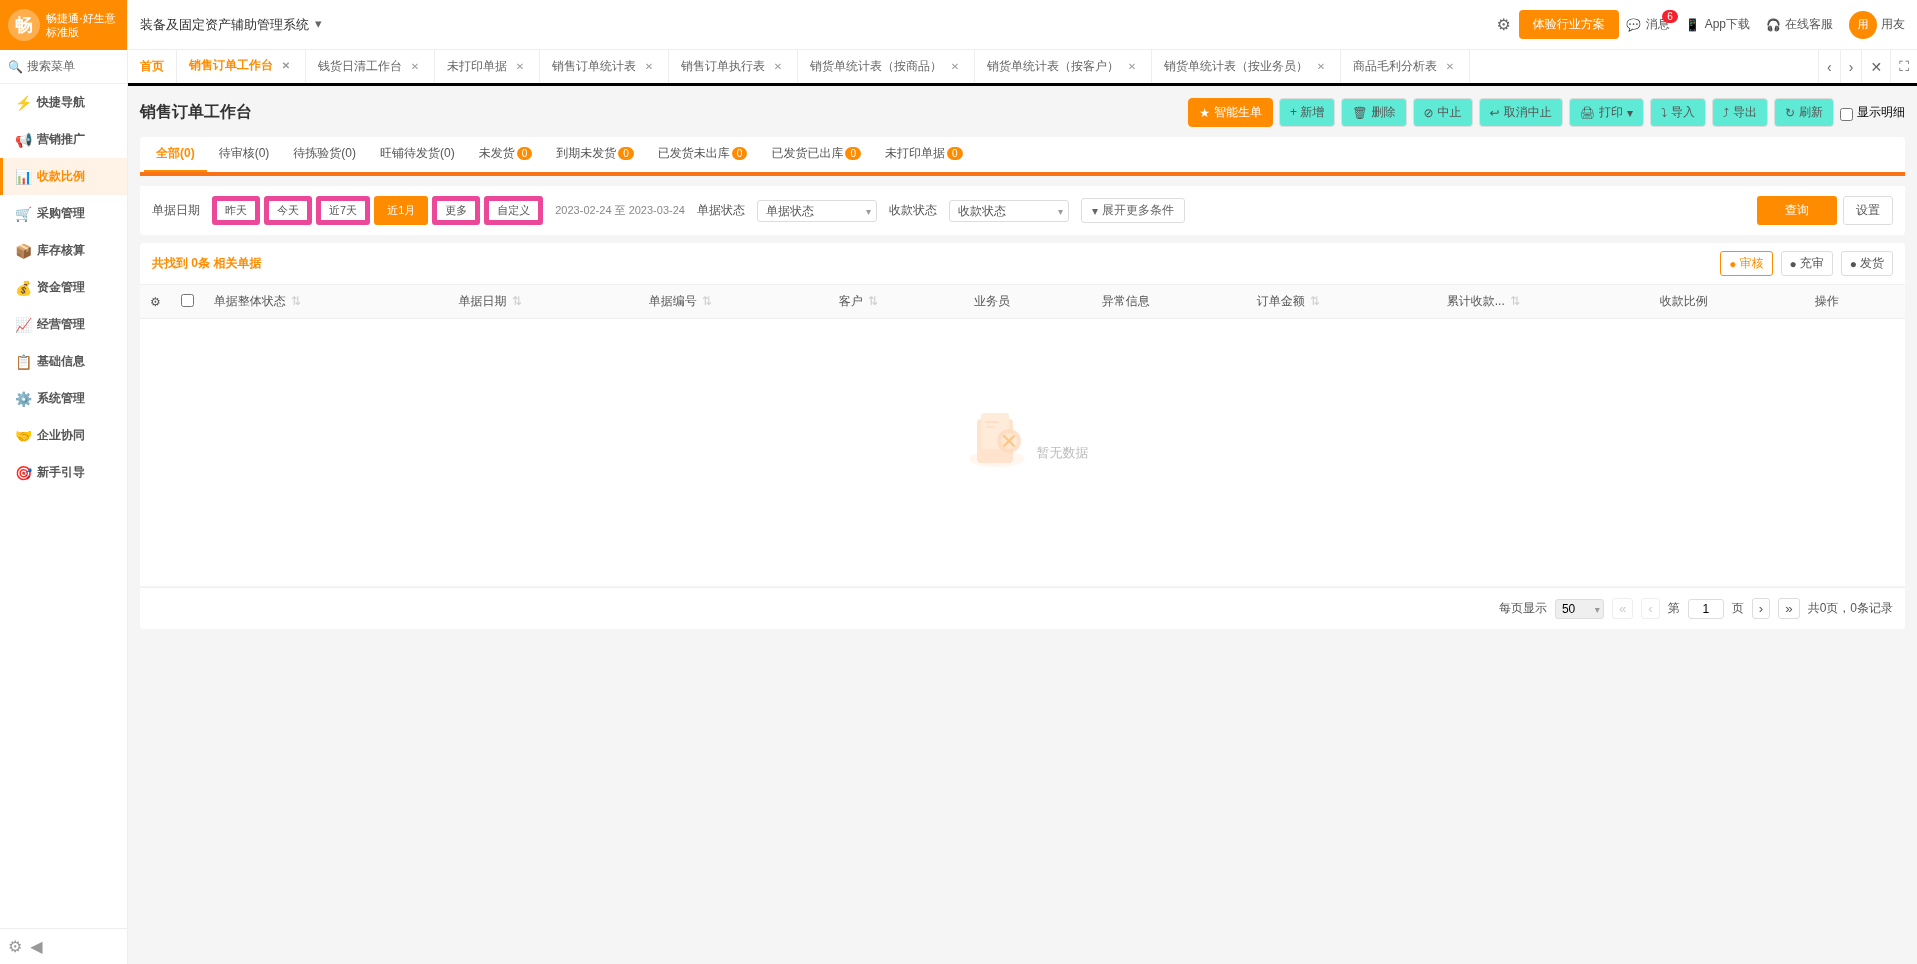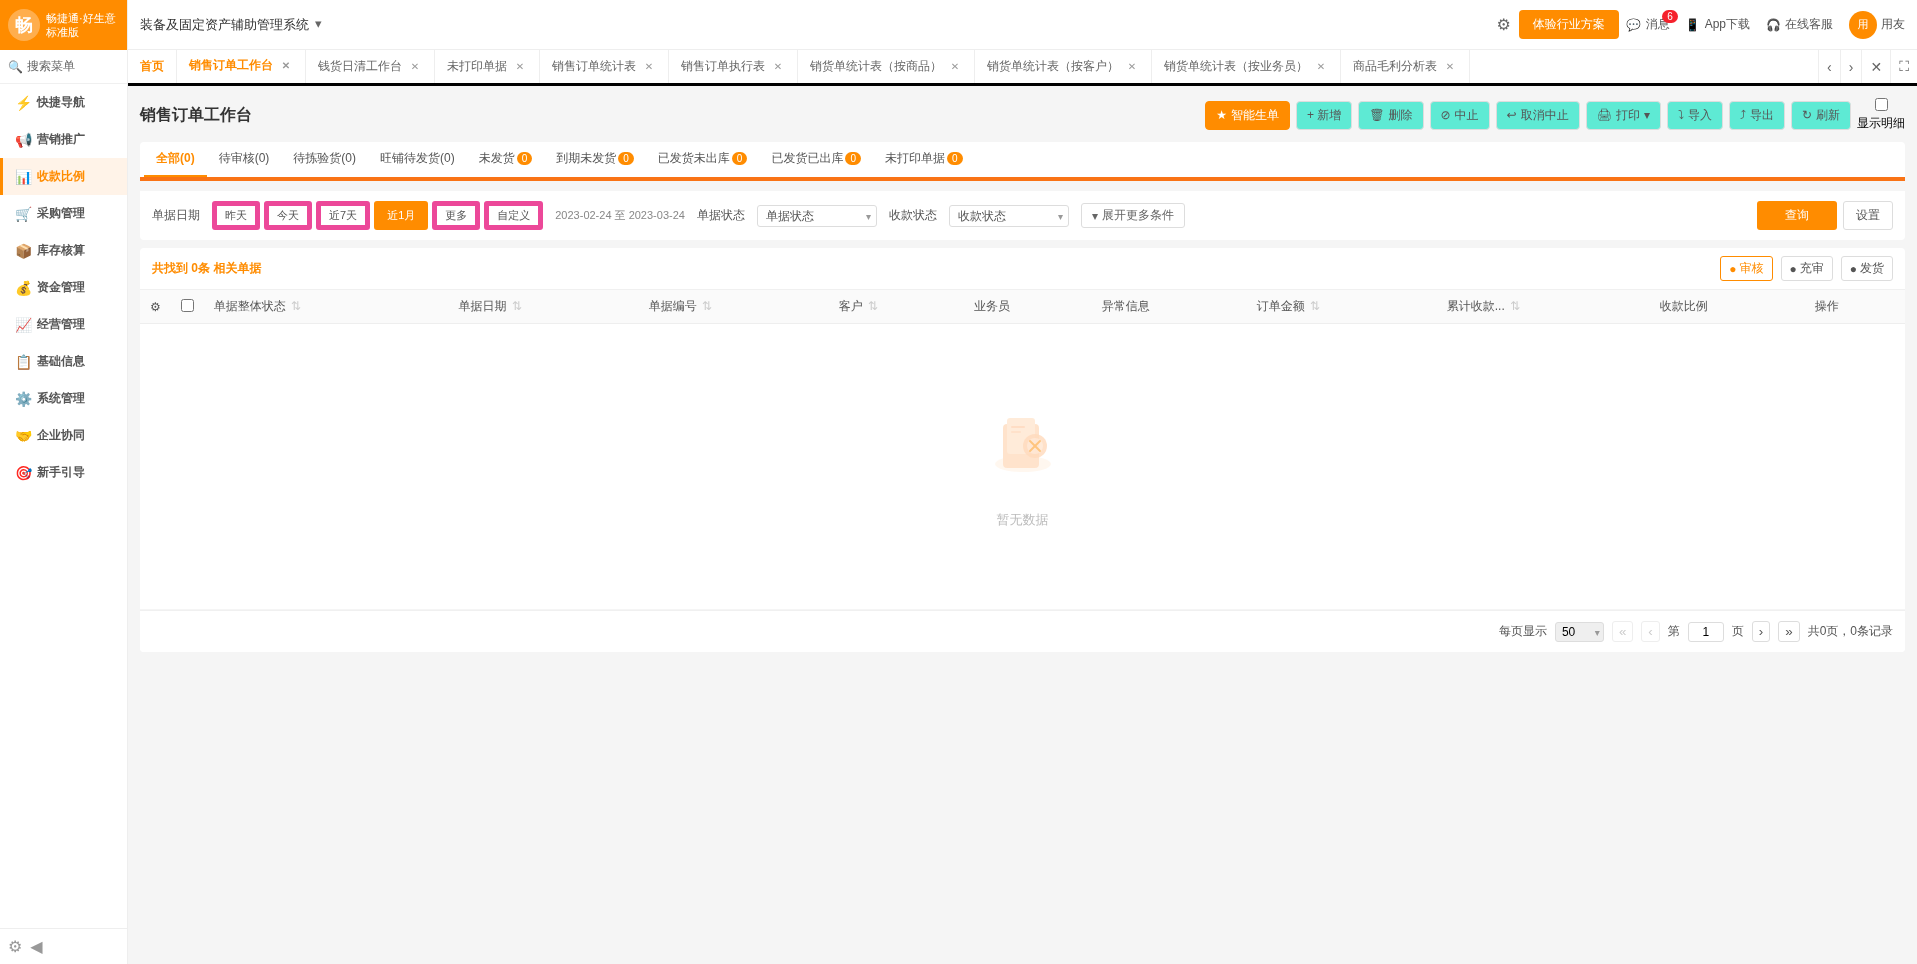--- a/index.html
+++ b/index.html
@@ -296,7 +296,7 @@
             <span>↻</span>
             <span>刷新</span>
           </button>
-          <label style="display:flex;align-items:center;gap:4px;font-size:12px;cursor:pointer;flex-direction:column;">
+          <label style="display:flex;align-items:flex-end;gap:4px;font-size:12px;cursor:pointer;">
             <input type="checkbox" style="">
             <span>显示明细</span>
           </label>

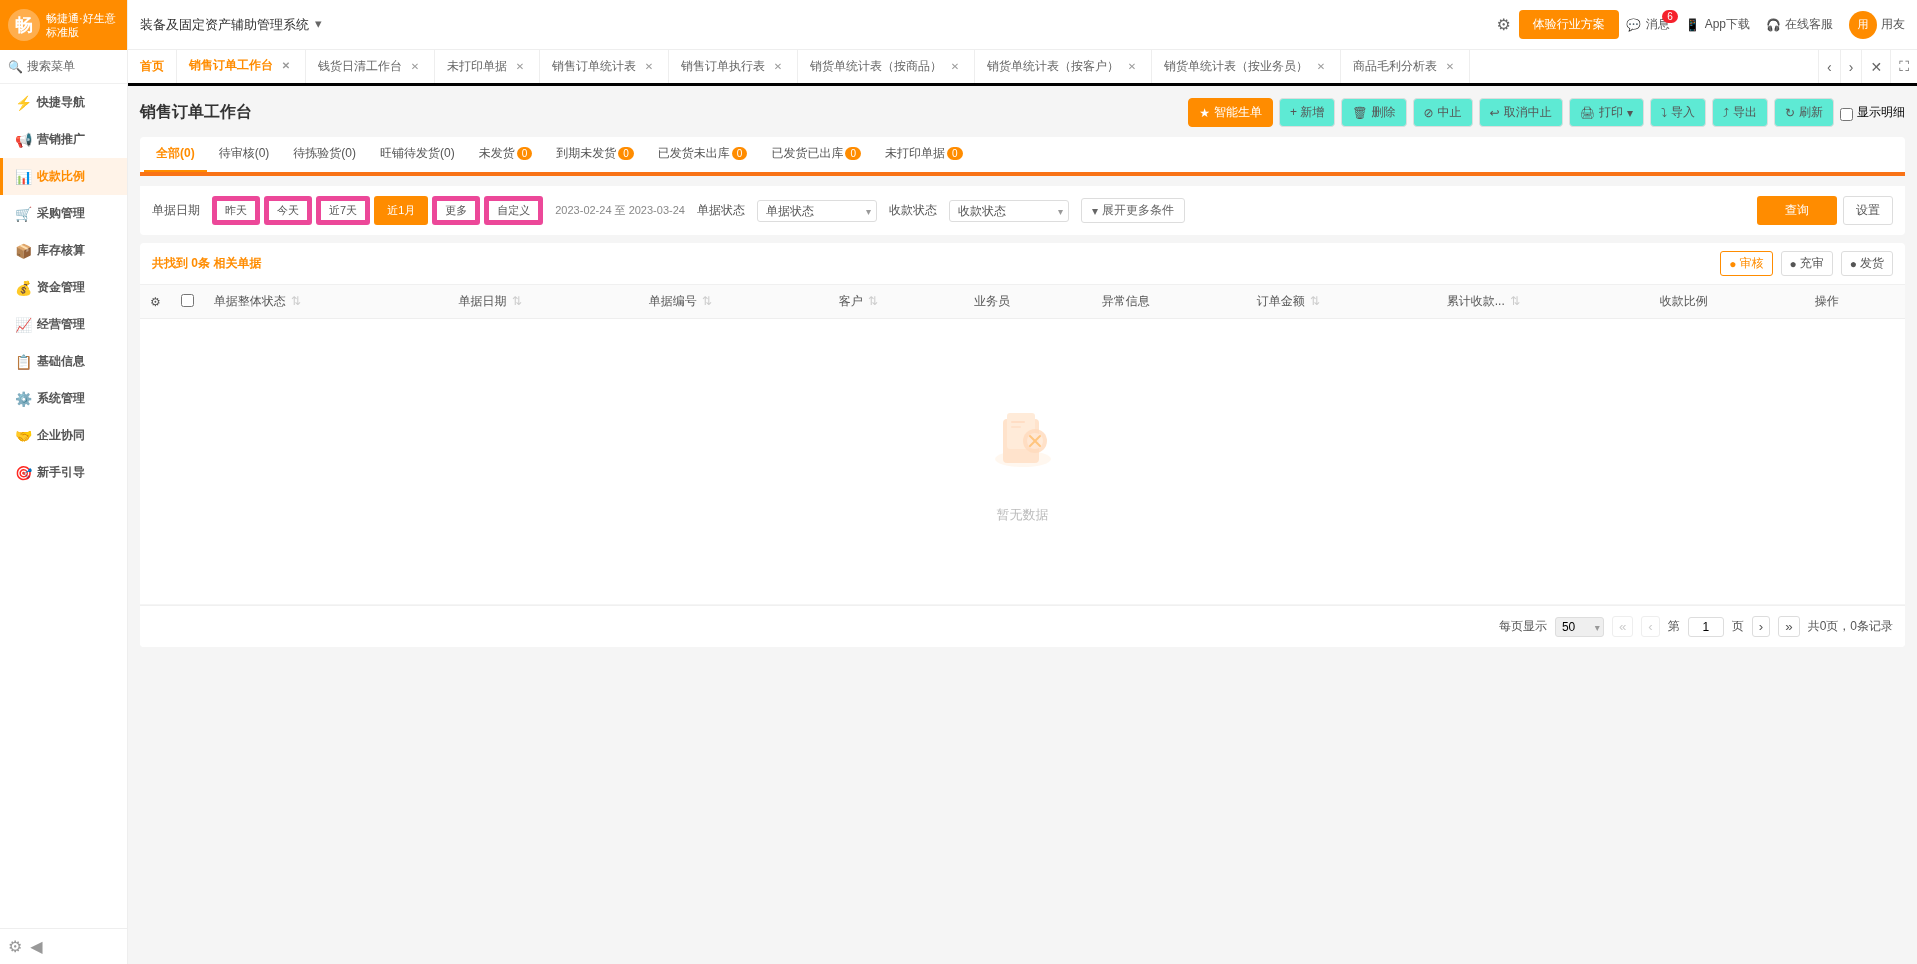--- a/index.html
+++ b/index.html
@@ -92,7 +92,7 @@
     .settings-cell { width: 30px; }
     
     
-    .empty-state { display: flex; flex-direction: column; align-items: center; justify-content: flex-start; padding: 80px 0; color: #bbb; }
+    .empty-state { display: flex; flex-direction: row; align-items: center; justify-content: center; padding: 80px 0; color: #bbb; }
     .empty-icon { font-size: 64px; margin-bottom: 12px; opacity: 0.5; }
     .empty-text { font-size: 13px; color: #bbb; }
     

